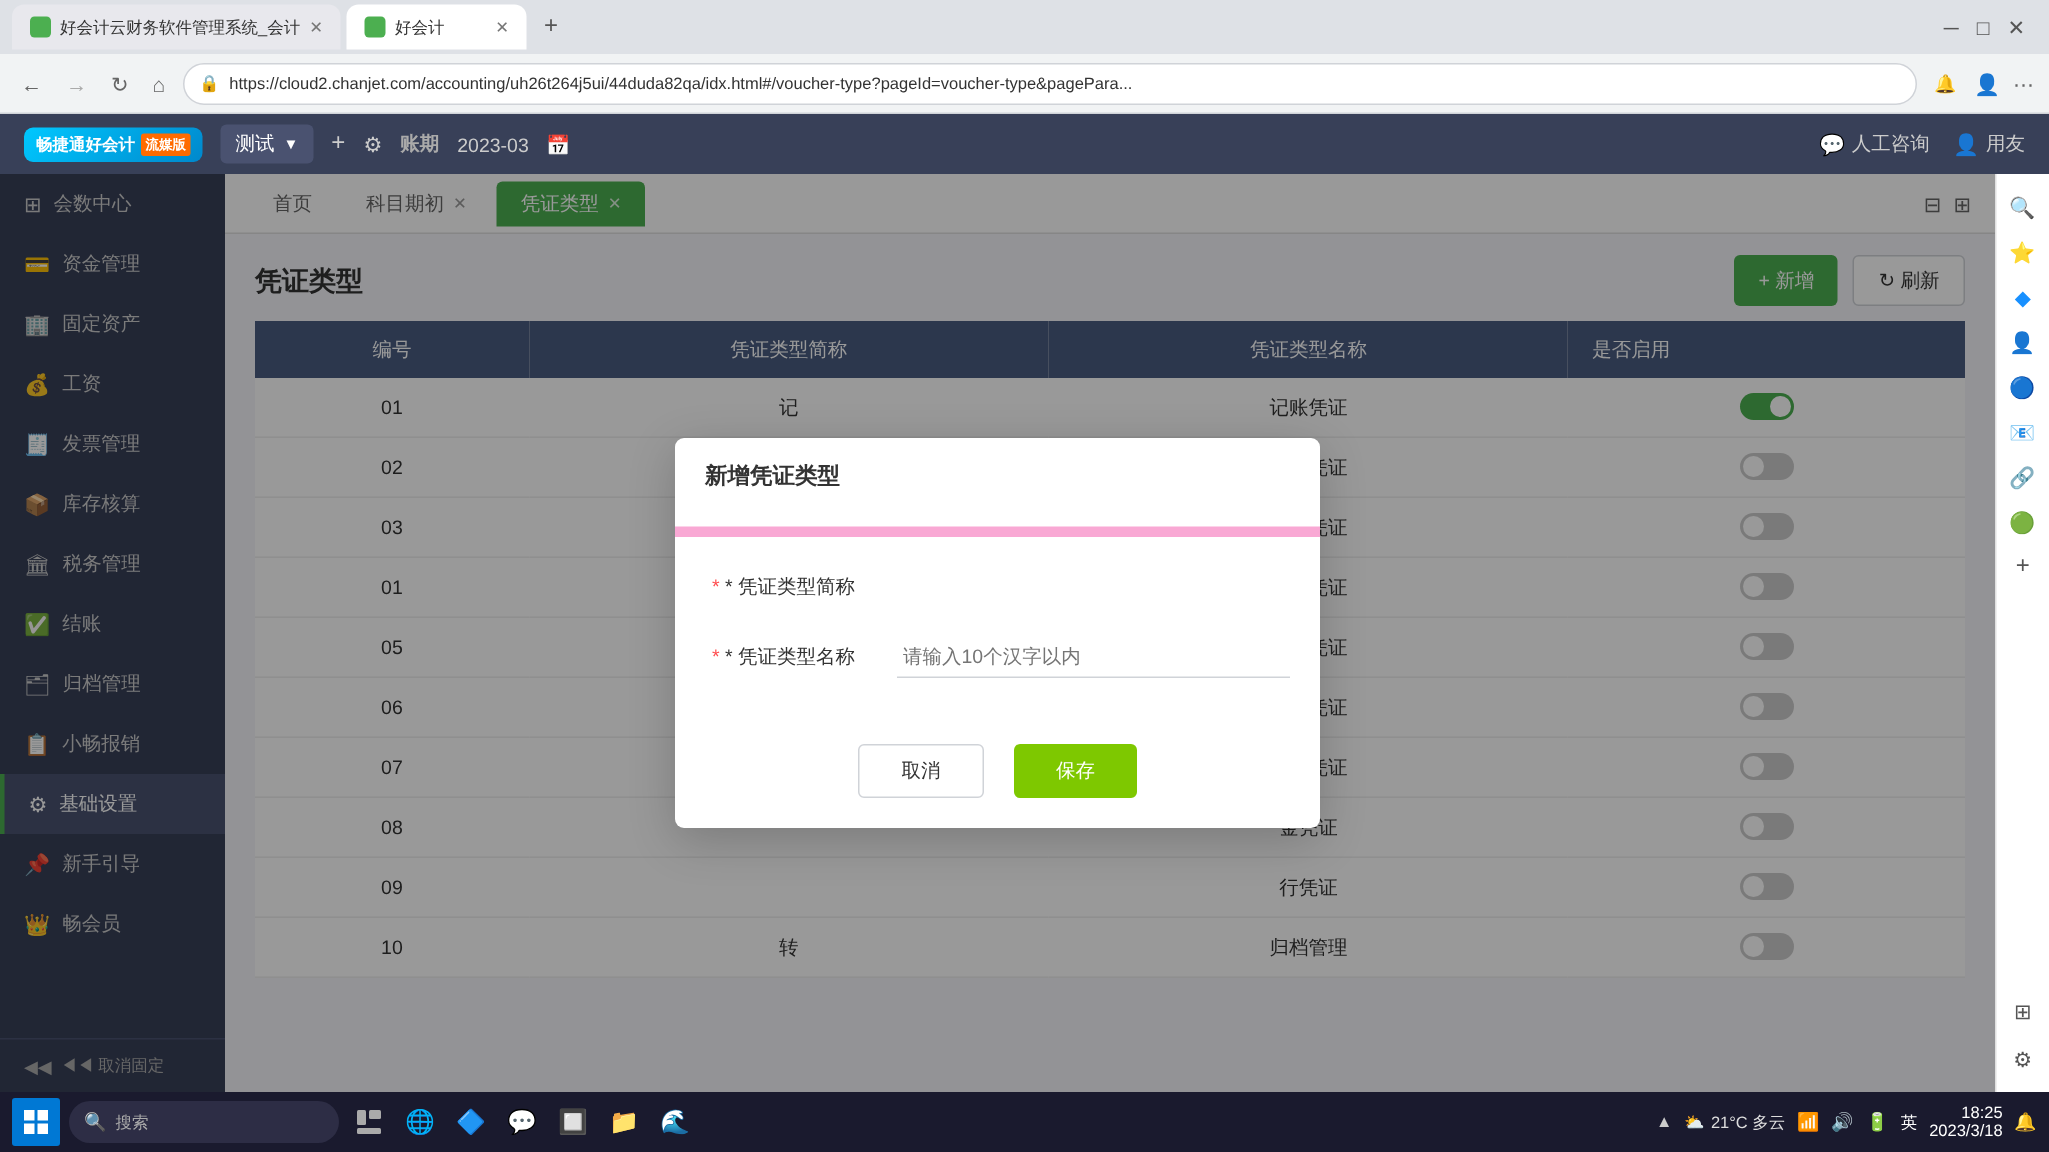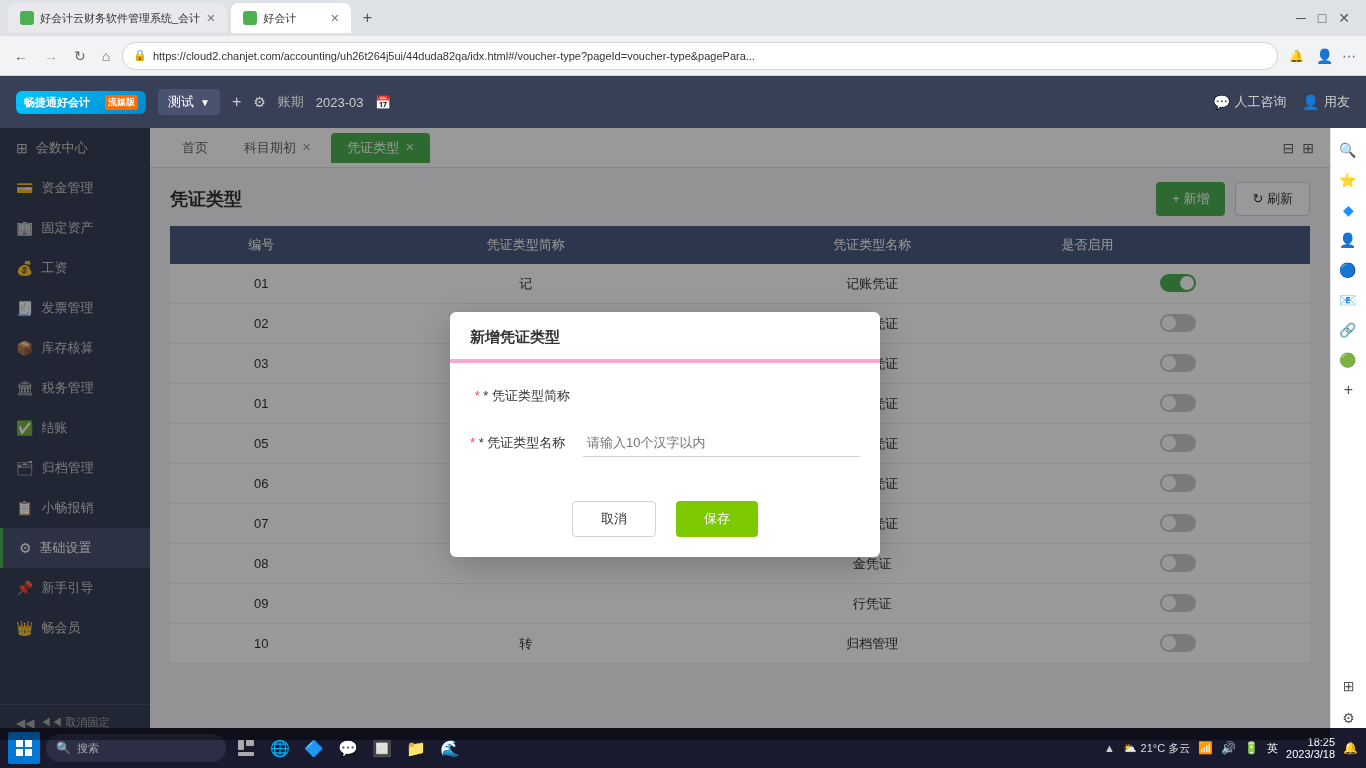--- a/index.html
+++ b/index.html
@@ -46,7 +46,7 @@
   <span style="color:#666;font-size:14px;cursor:pointer;">⋯</span>
 </div>
 
-<div style="background:#384058;height:52px;display:flex;align-items:center;padding:0 16px;gap:12px;">
+<div style="background:#384058;height:40px;display:flex;align-items:center;padding:0 16px;gap:12px;">
   <div style="background:linear-gradient(135deg,#00c8ff,#0088cc);border-radius:6px;padding:4px 8px;color:#fff;font-size:11px;font-weight:bold;display:flex;align-items:center;gap:4px;">
     <span>畅捷通好会计</span>
     <span style="font-size:9px;background:#ff6b00;border-radius:2px;padding:1px 3px;margin-left:11px;">流媒版</span>

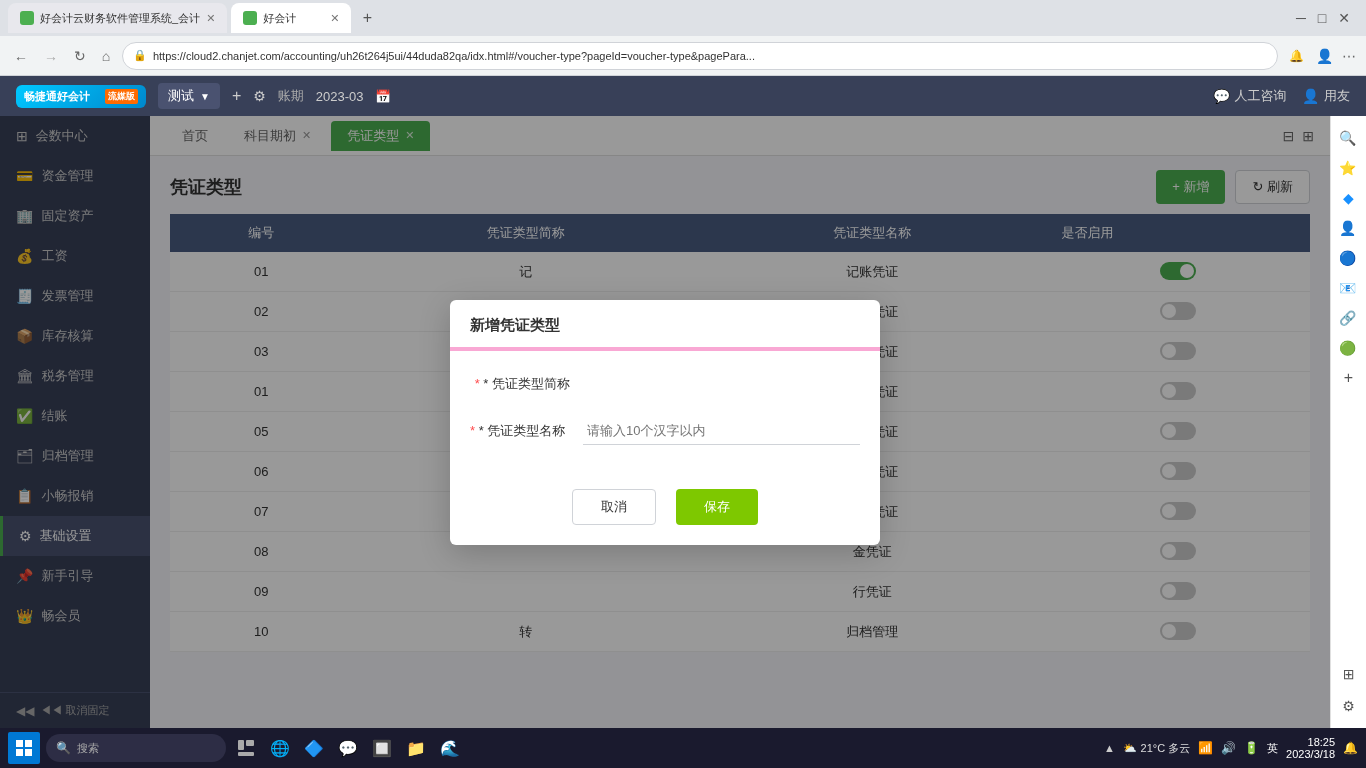--- a/index.html
+++ b/index.html
@@ -49,7 +49,7 @@
 <div style="background:#384058;height:40px;display:flex;align-items:center;padding:0 16px;gap:12px;">
   <div style="background:linear-gradient(135deg,#00c8ff,#0088cc);border-radius:6px;padding:4px 8px;color:#fff;font-size:11px;font-weight:bold;display:flex;align-items:center;gap:4px;">
     <span>畅捷通好会计</span>
-    <span style="font-size:9px;background:#ff6b00;border-radius:2px;padding:1px 3px;margin-left:11px;">流媒版</span>
+    <span style="font-size:9px;background:#ff6b00;border-radius:2px;padding:1px 3px;">流媒版</span>
   </div>
   <div style="background:#4a5270;border-radius:4px;padding:4px 10px;color:#fff;font-size:13px;display:flex;align-items:center;gap:6px;cursor:pointer;">
     <span>测试</span>

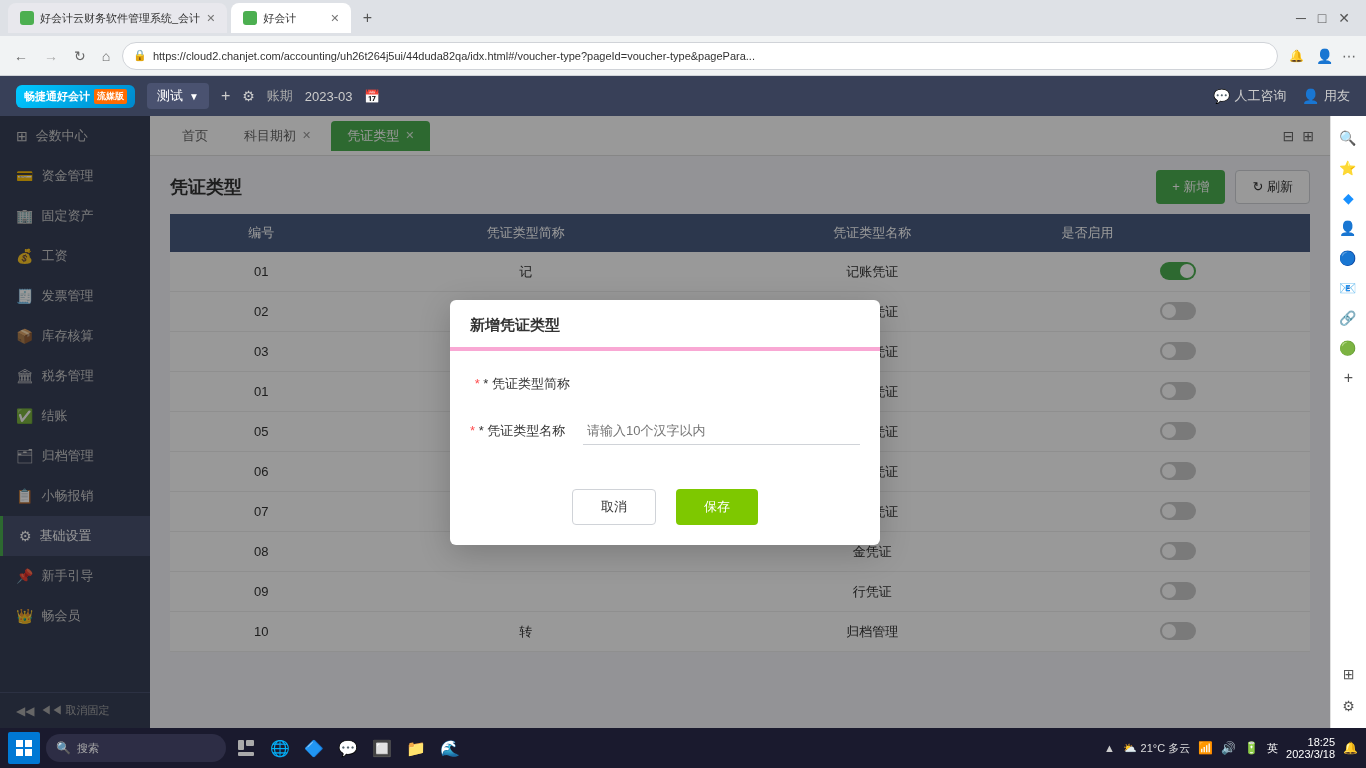--- a/index.html
+++ b/index.html
@@ -57,7 +57,7 @@
   </div>
   <span style="color:#ccc;cursor:pointer;font-size:16px;">+</span>
   <span style="color:#ccc;cursor:pointer;font-size:14px;">⚙</span>
-  <span style="color:#aaa;font-size:13px;">账期</span>
+  <span style="color:#aaa;font-size:13px;font-weight:bold;">账期</span>
   <span style="color:#ccc;font-size:13px;">2023-03</span>
   <span style="color:#ccc;font-size:13px;cursor:pointer;">📅</span>
   <div style="margin-left:auto;display:flex;align-items:center;gap:16px;">

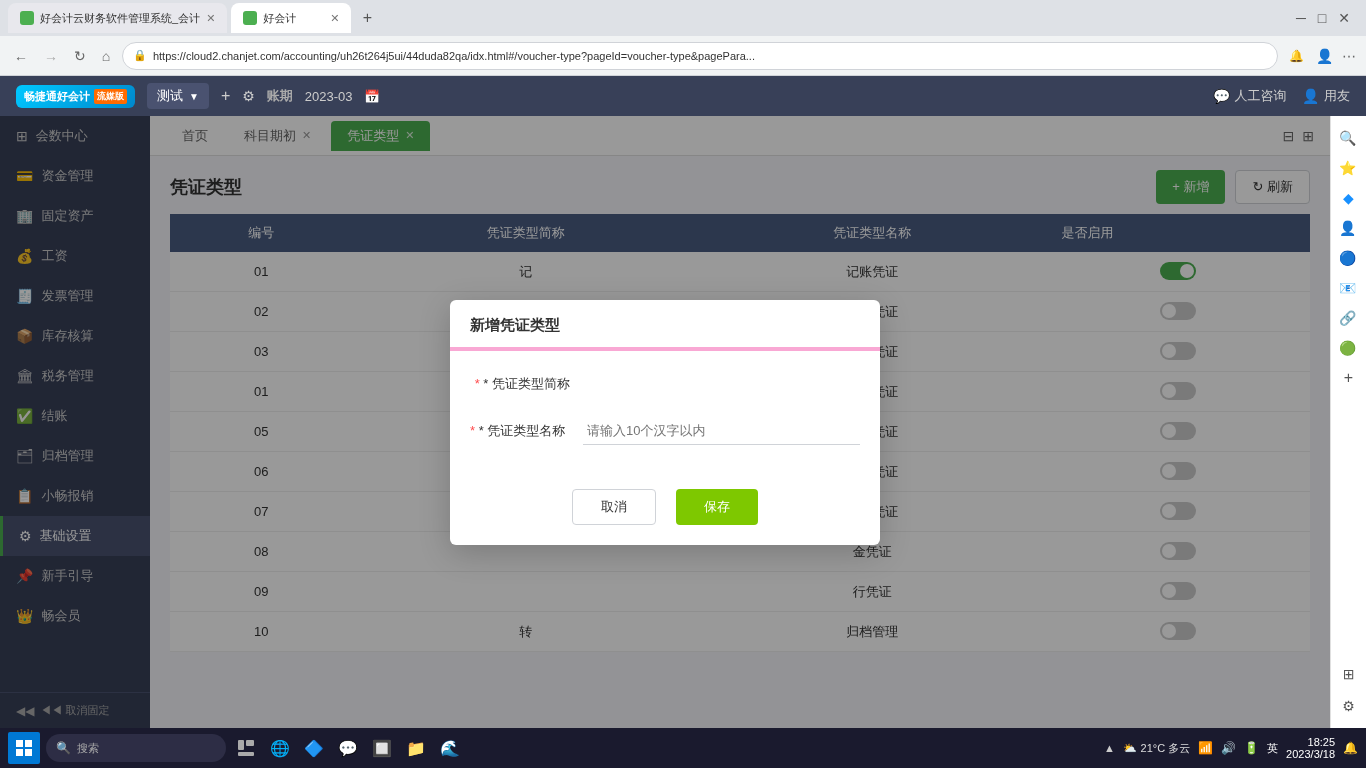--- a/index.html
+++ b/index.html
@@ -277,7 +277,7 @@
 
   <div style="position:absolute;top:0;left:0;right:36px;bottom:0;background:rgba(0,0,0,0.4);display:flex;align-items:center;justify-content:center;z-index:100;">
     <div style="background:#fff;border-radius:6px;width:430px;box-shadow:0 8px 32px rgba(0,0,0,0.2);">
-      <div style="padding:16px 20px 12px;font-size:15px;font-weight:bold;color:#333;border-bottom:4px solid #f9a8d4;">
+      <div style="padding:16px 20px 24px;font-size:15px;font-weight:bold;color:#333;border-bottom:7px solid #f9a8d4;">
         <span>新增凭证类型</span>
       </div>
       <div style="padding:24px 20px;">

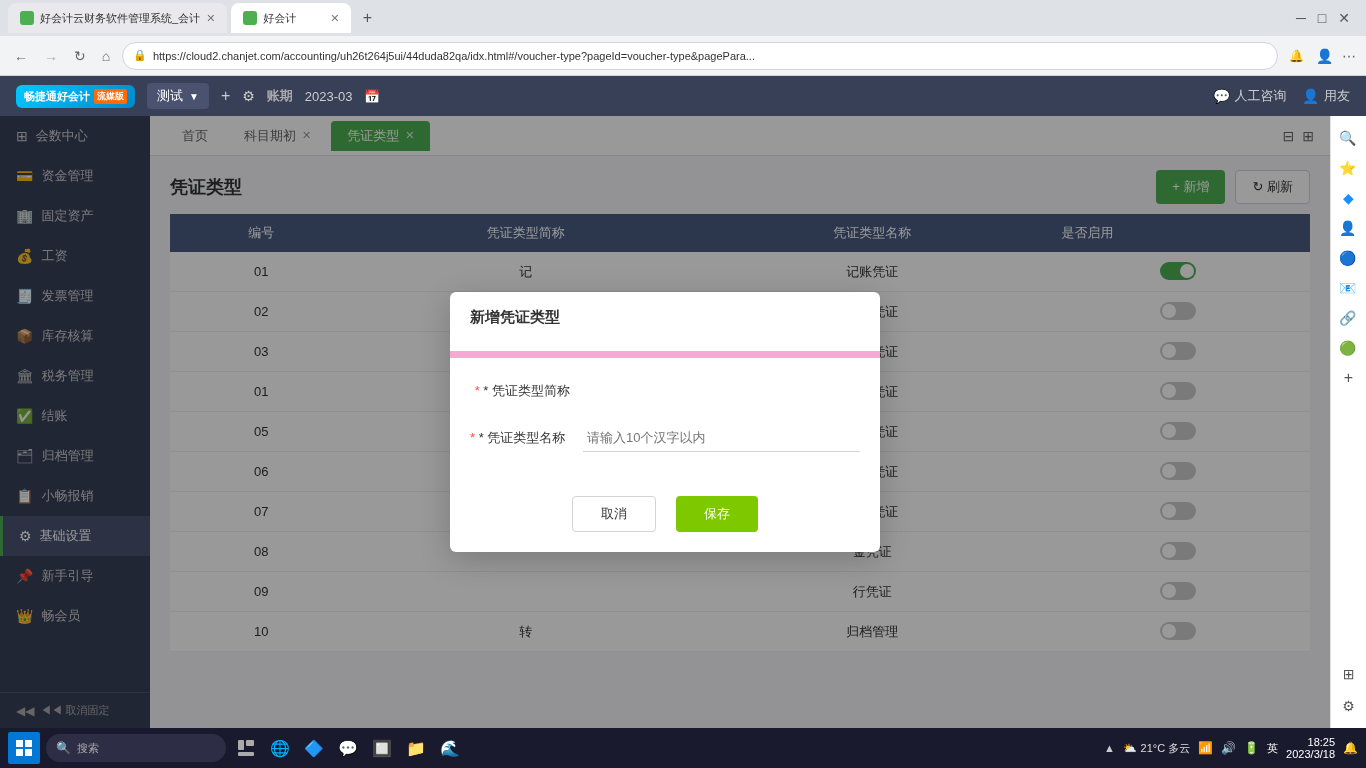--- a/index.html
+++ b/index.html
@@ -287,7 +287,7 @@
           </label>
         </div>
         <div style="display:flex;align-items:center;margin-bottom:12px;">
-          <label style="width:100px;color:#333;font-size:13px;margin-right:13px;">
+          <label style="width:100px;text-align:right;color:#333;font-size:13px;margin-right:28px;">
             <span style="color:#ff4d4f;">*</span> <span style="display:inline;">* 凭证类型名称</span>
           </label>
           <input type="text" style="flex: 1 1 0%; border-top: none; border-right: none; border-left: none; border-image: initial; border-bottom: 1px solid rgb(208, 211, 216); padding: 6px 4px; font-size: 13px; color: rgb(51, 51, 51); outline: none;" placeholder="请输入10个汉字以内">

